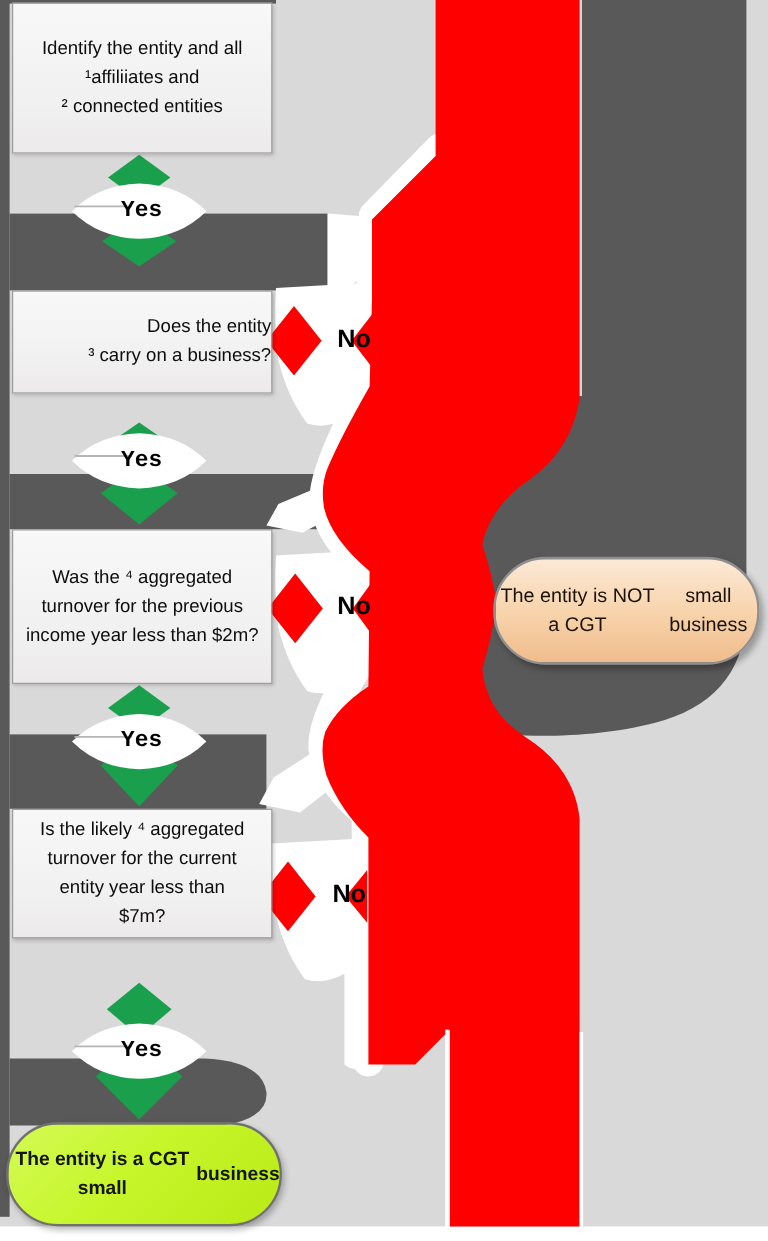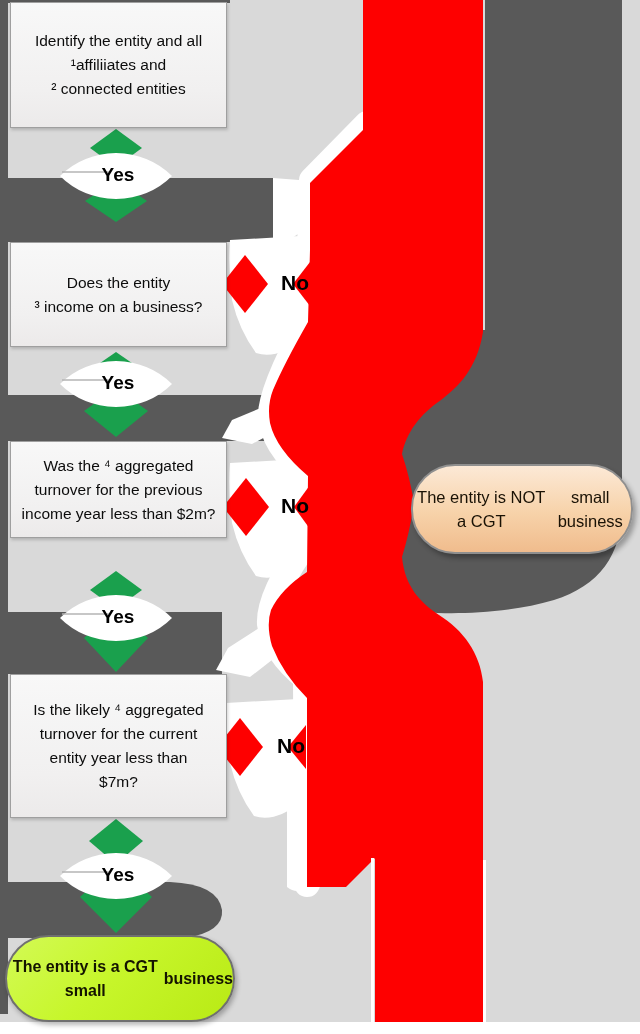--- a/index.html
+++ b/index.html
@@ -21,7 +21,7 @@
   .flow-label{
     position:absolute;color:#000;text-align:center;
   }
-  .yes-label{width:70px;font-size:19px;font-weight:600;}
+  .yes-label{width:70px;font-size:19px;font-weight:600;font-family:Liberation Mono, monospace;}
   .no-label{width:46px;font-size:21px;font-weight:600;margin-left:12px;}
   .terminator{
     position:absolute;border-radius:44px;

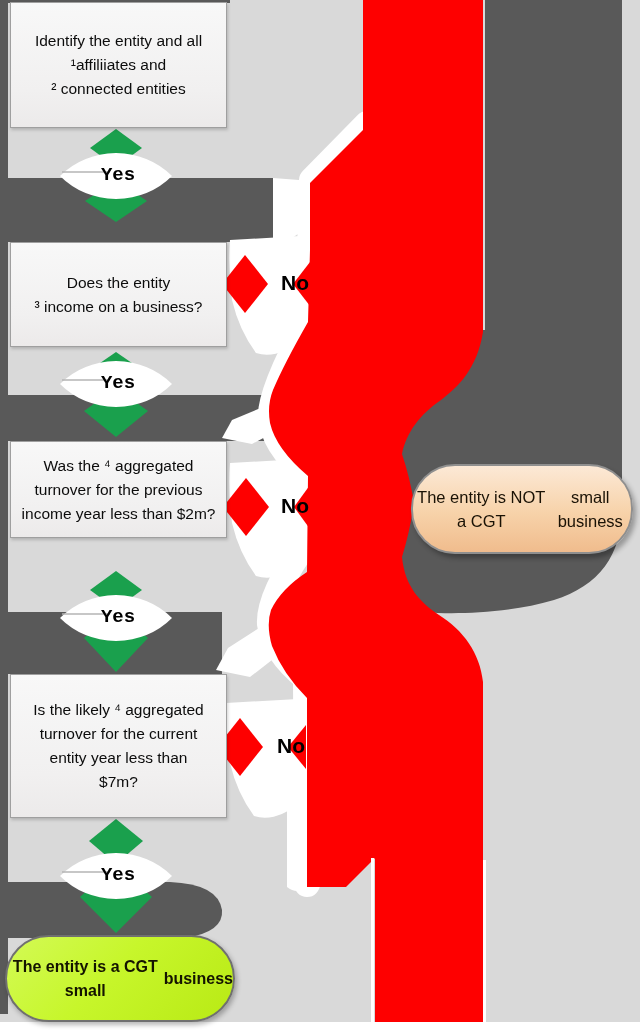--- a/index.html
+++ b/index.html
@@ -142,7 +142,7 @@
     <div class="qline">² connected entities</div>
   </div>
 
-  <div class="qbox" style="top:242px;height:105px;">
+  <div class="qbox" style="top:242px;height:86px;align-items:flex-end;">
     <div class="qline">Does the entity</div>
     <div class="qline">³ income on a business?</div>
   </div>

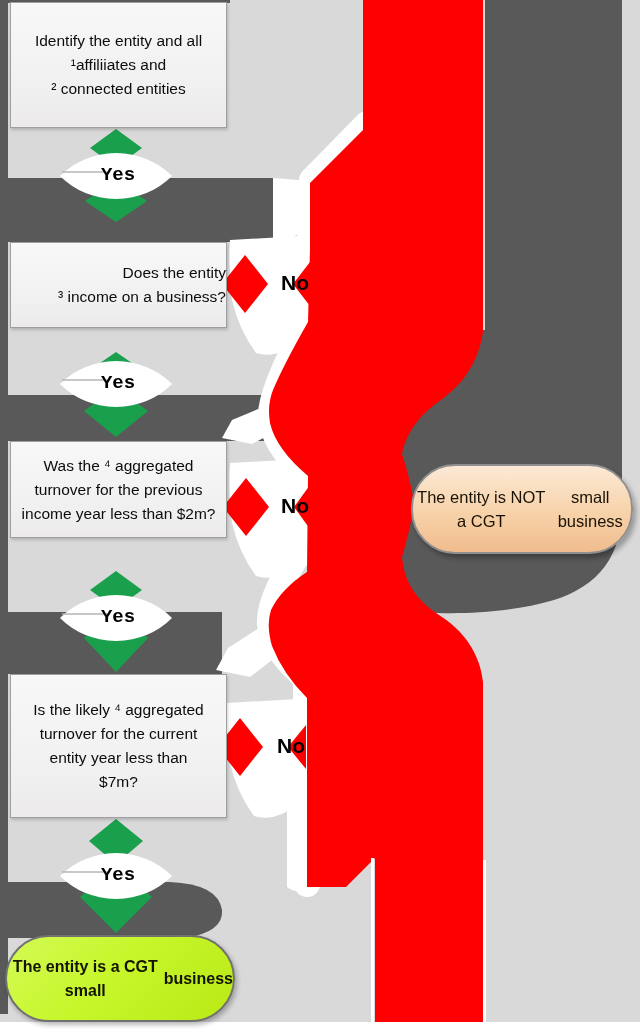--- a/index.html
+++ b/index.html
@@ -144,7 +144,7 @@
 
   <div class="qbox" style="top:242px;height:86px;align-items:flex-end;">
     <div class="qline">Does the entity</div>
-    <div class="qline">³ income on a business?</div>
+    <div class="qline">³ carry on a business?</div>
   </div>
 
   <div class="qbox" style="top:441px;height:97px;">

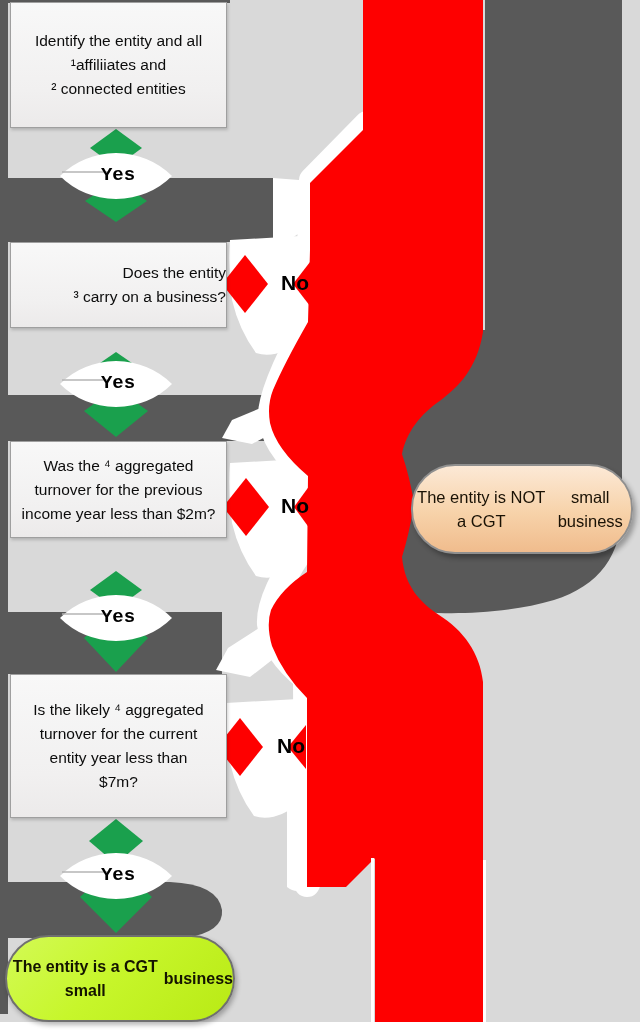--- a/index.html
+++ b/index.html
@@ -147,7 +147,7 @@
     <div class="qline">³ carry on a business?</div>
   </div>
 
-  <div class="qbox" style="top:441px;height:97px;">
+  <div class="qbox" style="top:441px;height:129px;">
     <div class="qline">Was the ⁴ aggregated</div>
     <div class="qline">turnover for the previous</div>
     <div class="qline">income year less than $2m?</div>

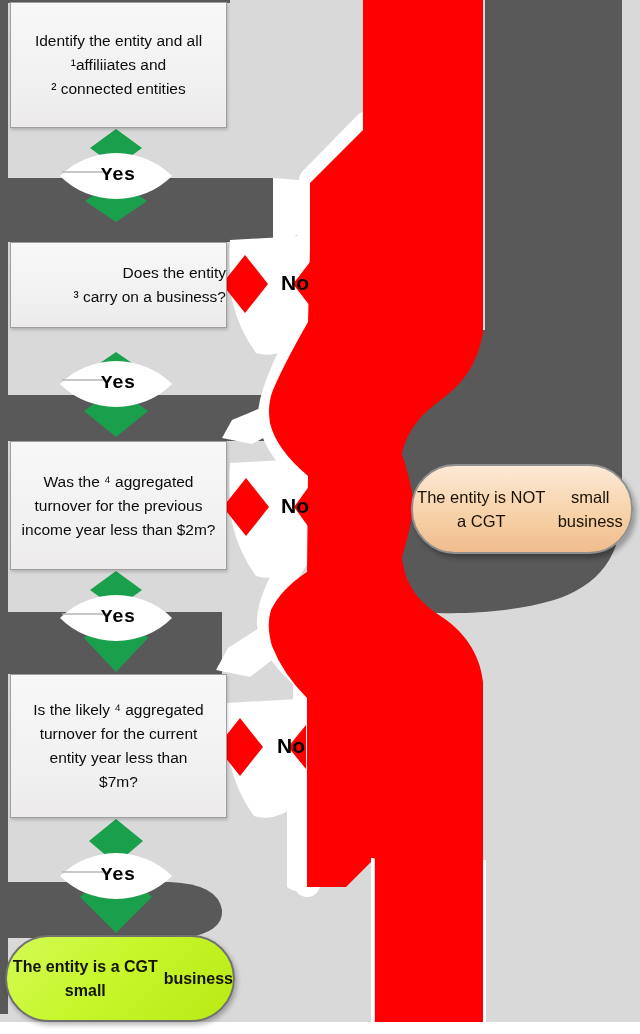--- a/index.html
+++ b/index.html
@@ -153,7 +153,7 @@
     <div class="qline">income year less than $2m?</div>
   </div>
 
-  <div class="qbox" style="top:674px;height:144px;">
+  <div class="qbox" style="top:674px;height:108px;">
     <div class="qline">Is the likely ⁴ aggregated</div>
     <div class="qline">turnover for the current</div>
     <div class="qline">entity year less than</div>

